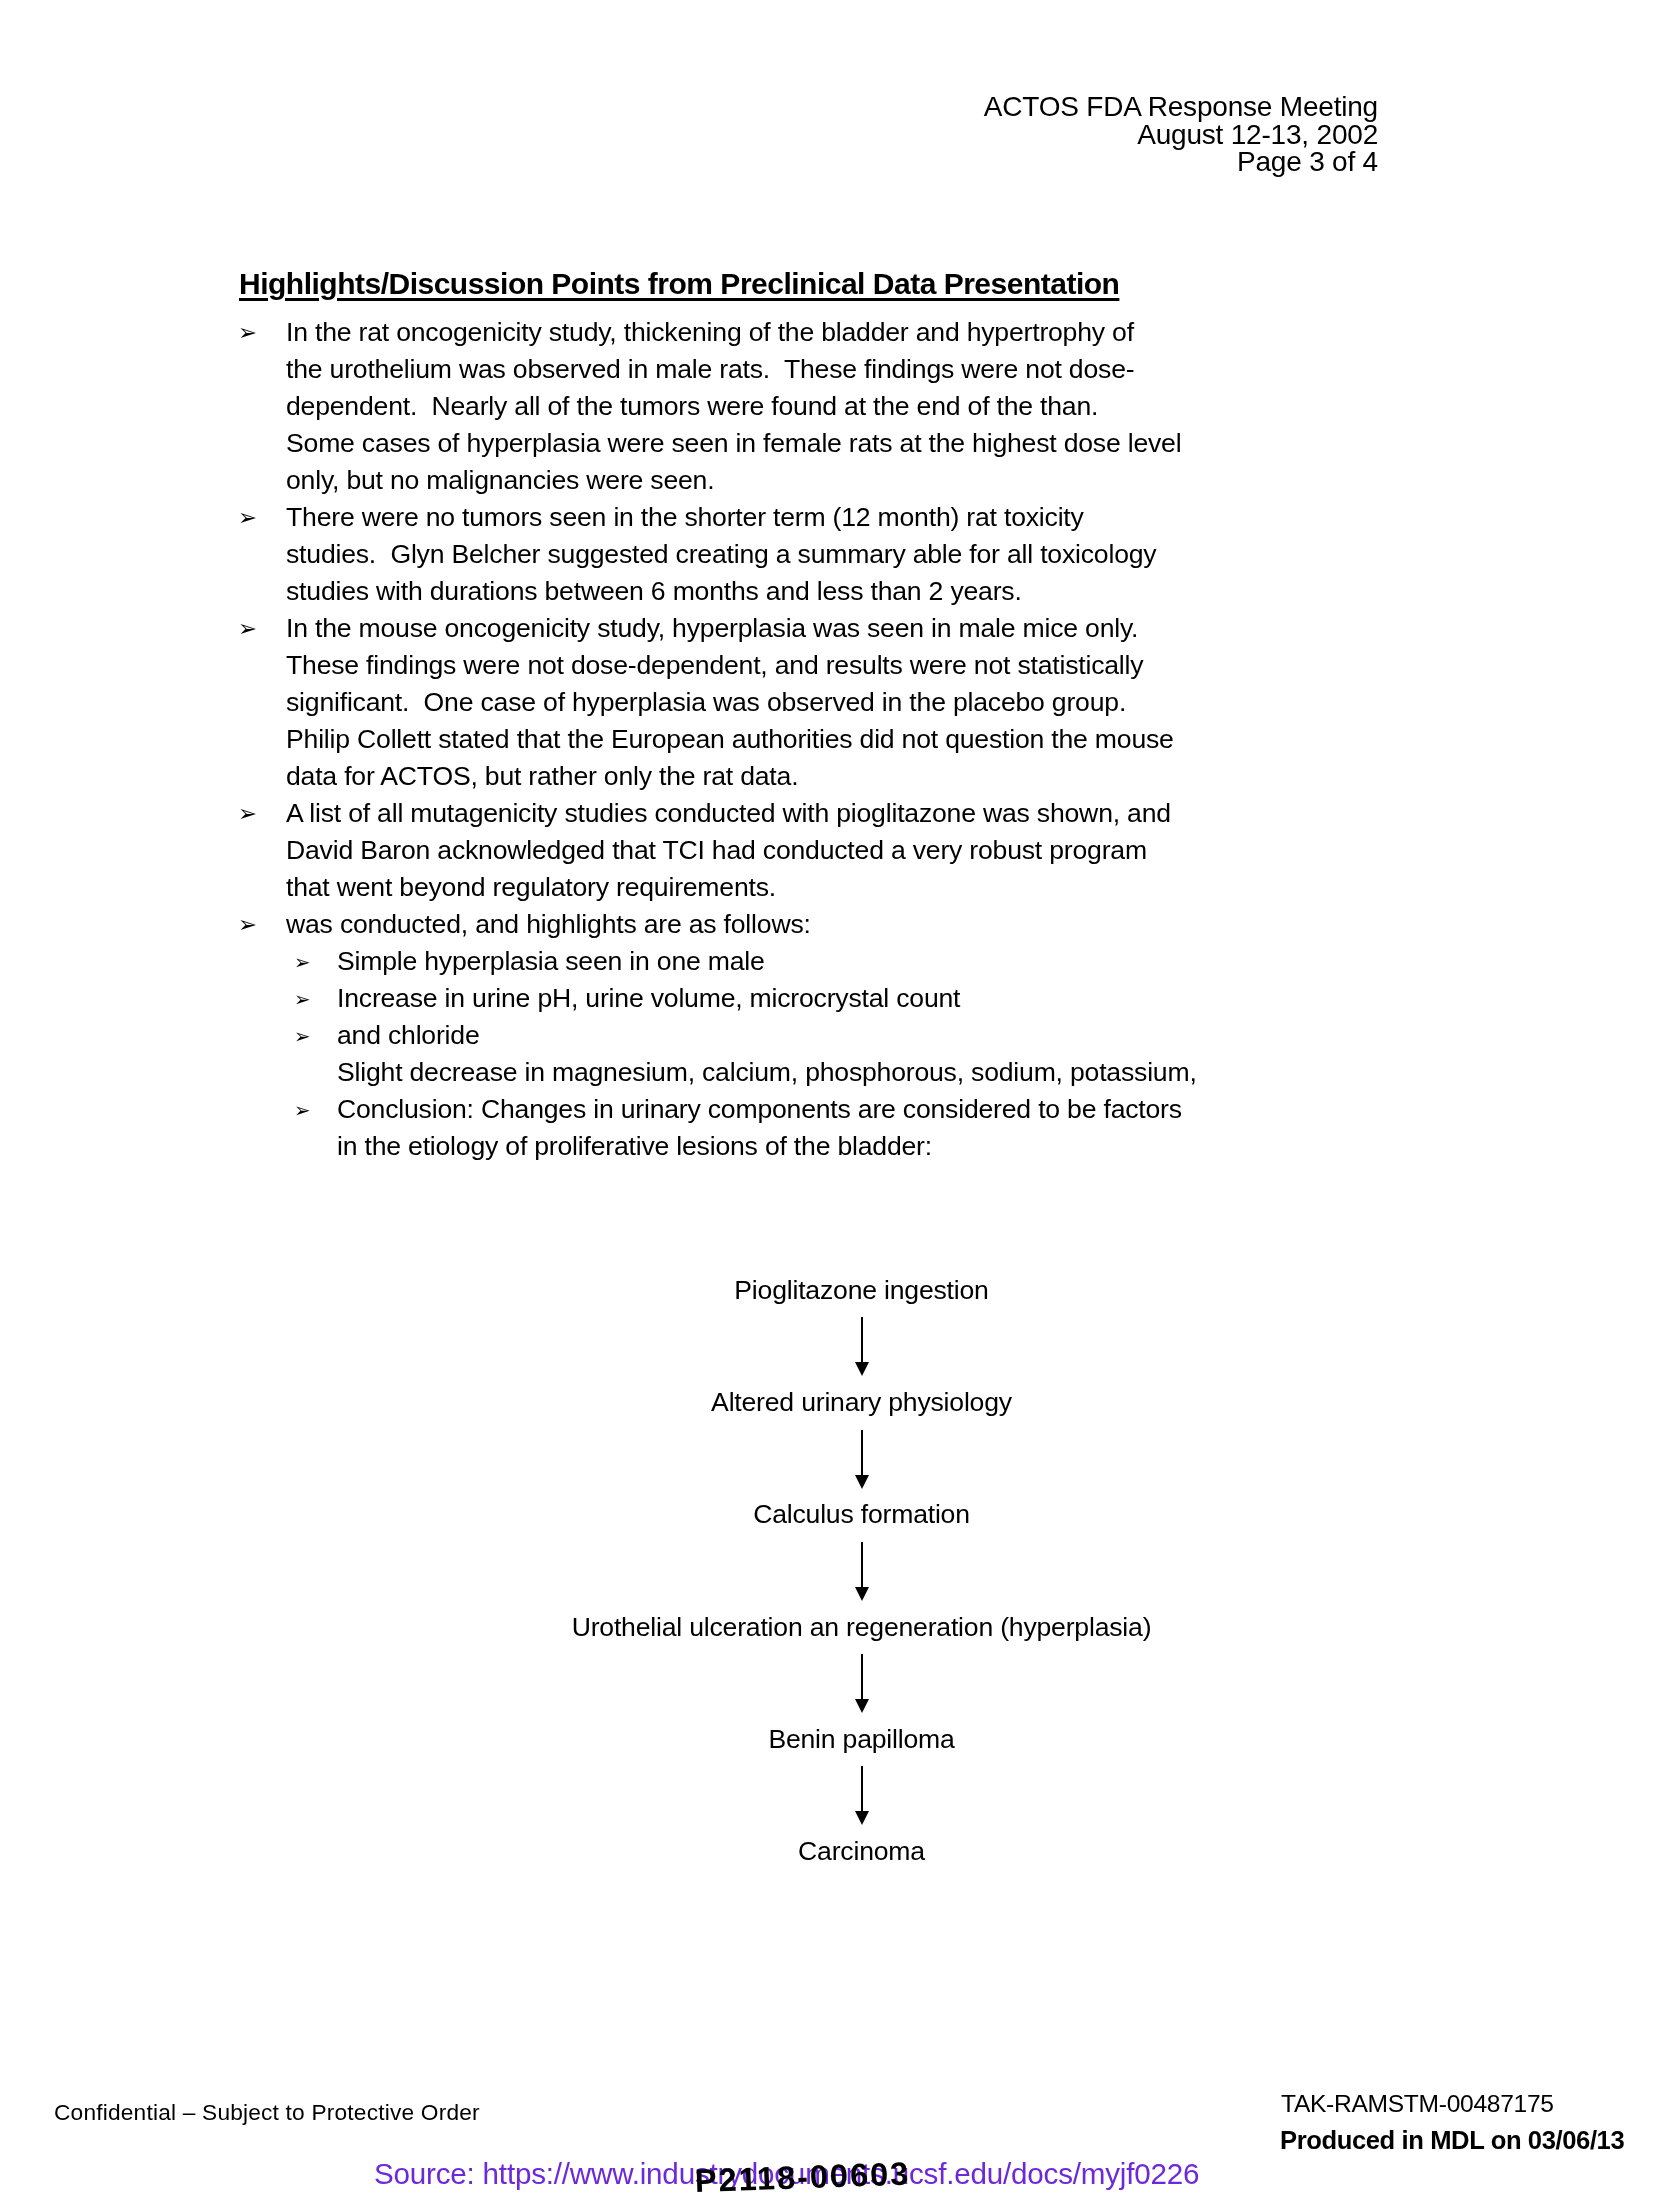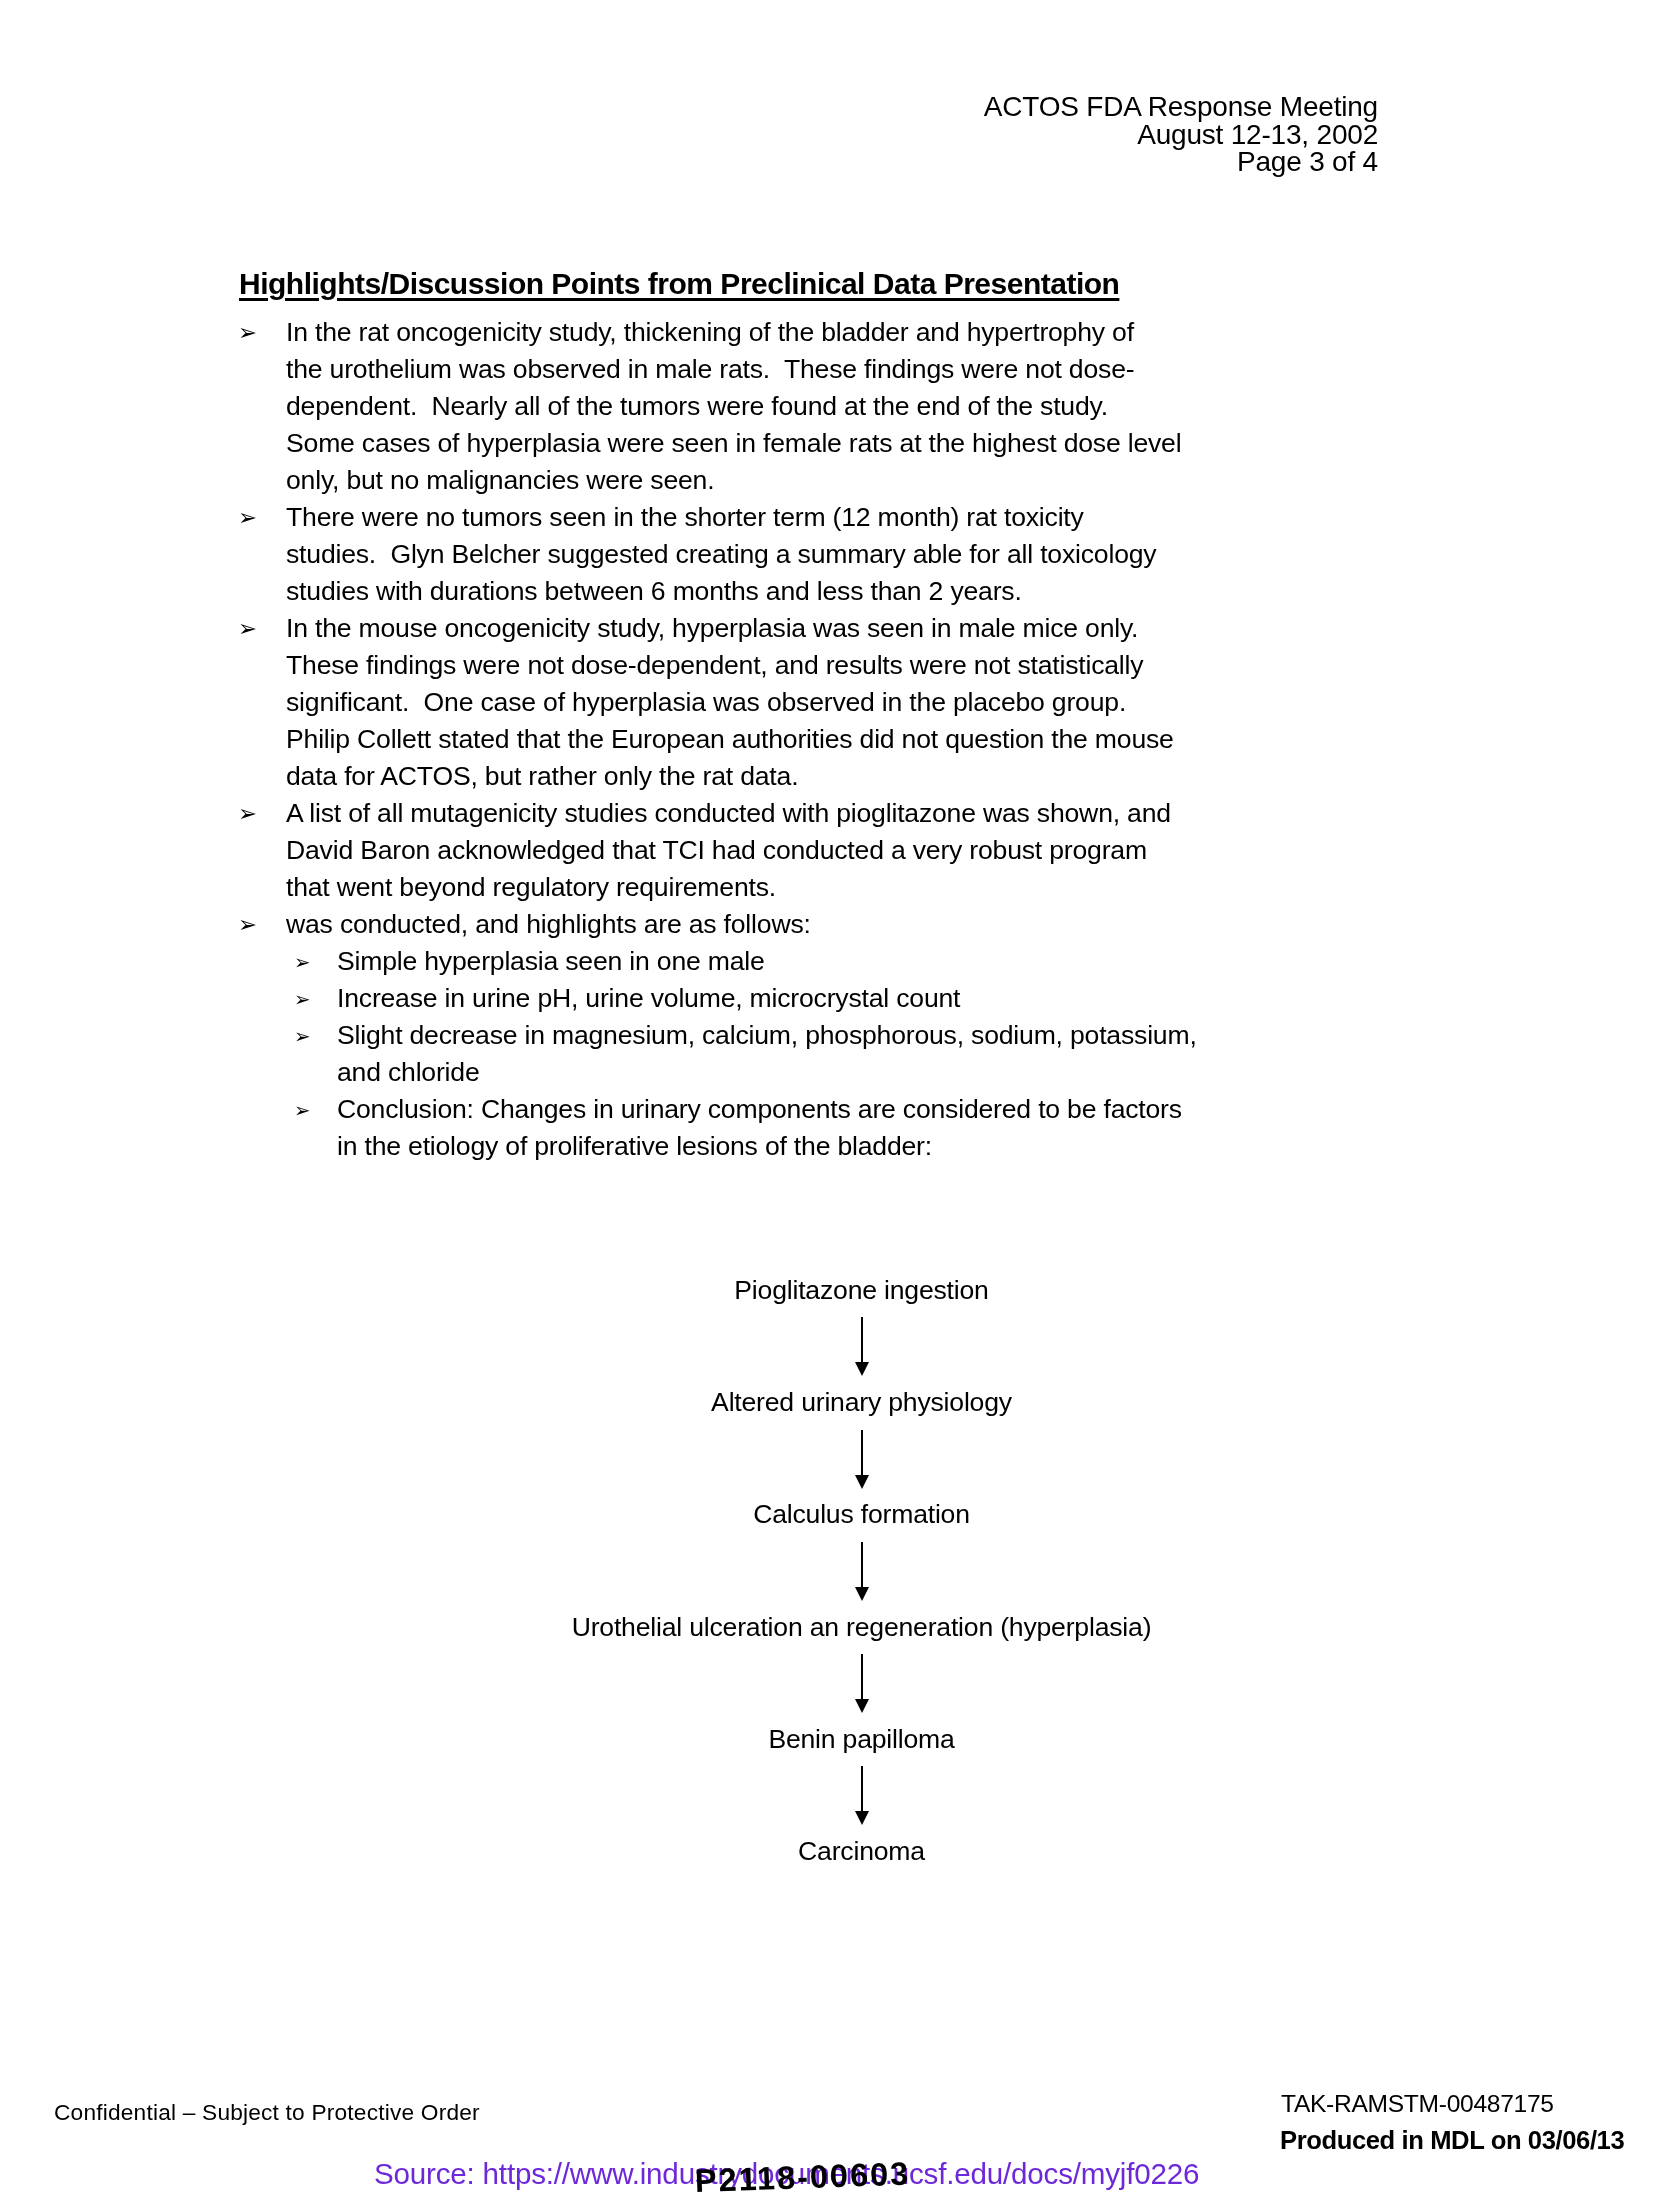--- a/index.html
+++ b/index.html
@@ -84,7 +84,7 @@
         <span class="glyph">➢</span>
         <div class="line">In the rat oncogenicity study, thickening of the bladder and hypertrophy of</div>
         <div class="line">the urothelium was observed in male rats.  These findings were not dose-</div>
-        <div class="line">dependent.  Nearly all of the tumors were found at the end of the study.</div>
+        <div class="line">dependent.  Nearly all of the tumors were found at the end of the than.</div>
         <div class="line">Some cases of hyperplasia were seen in female rats at the highest dose level</div>
         <div class="line">only, but no malignancies were seen.</div>
       </div>

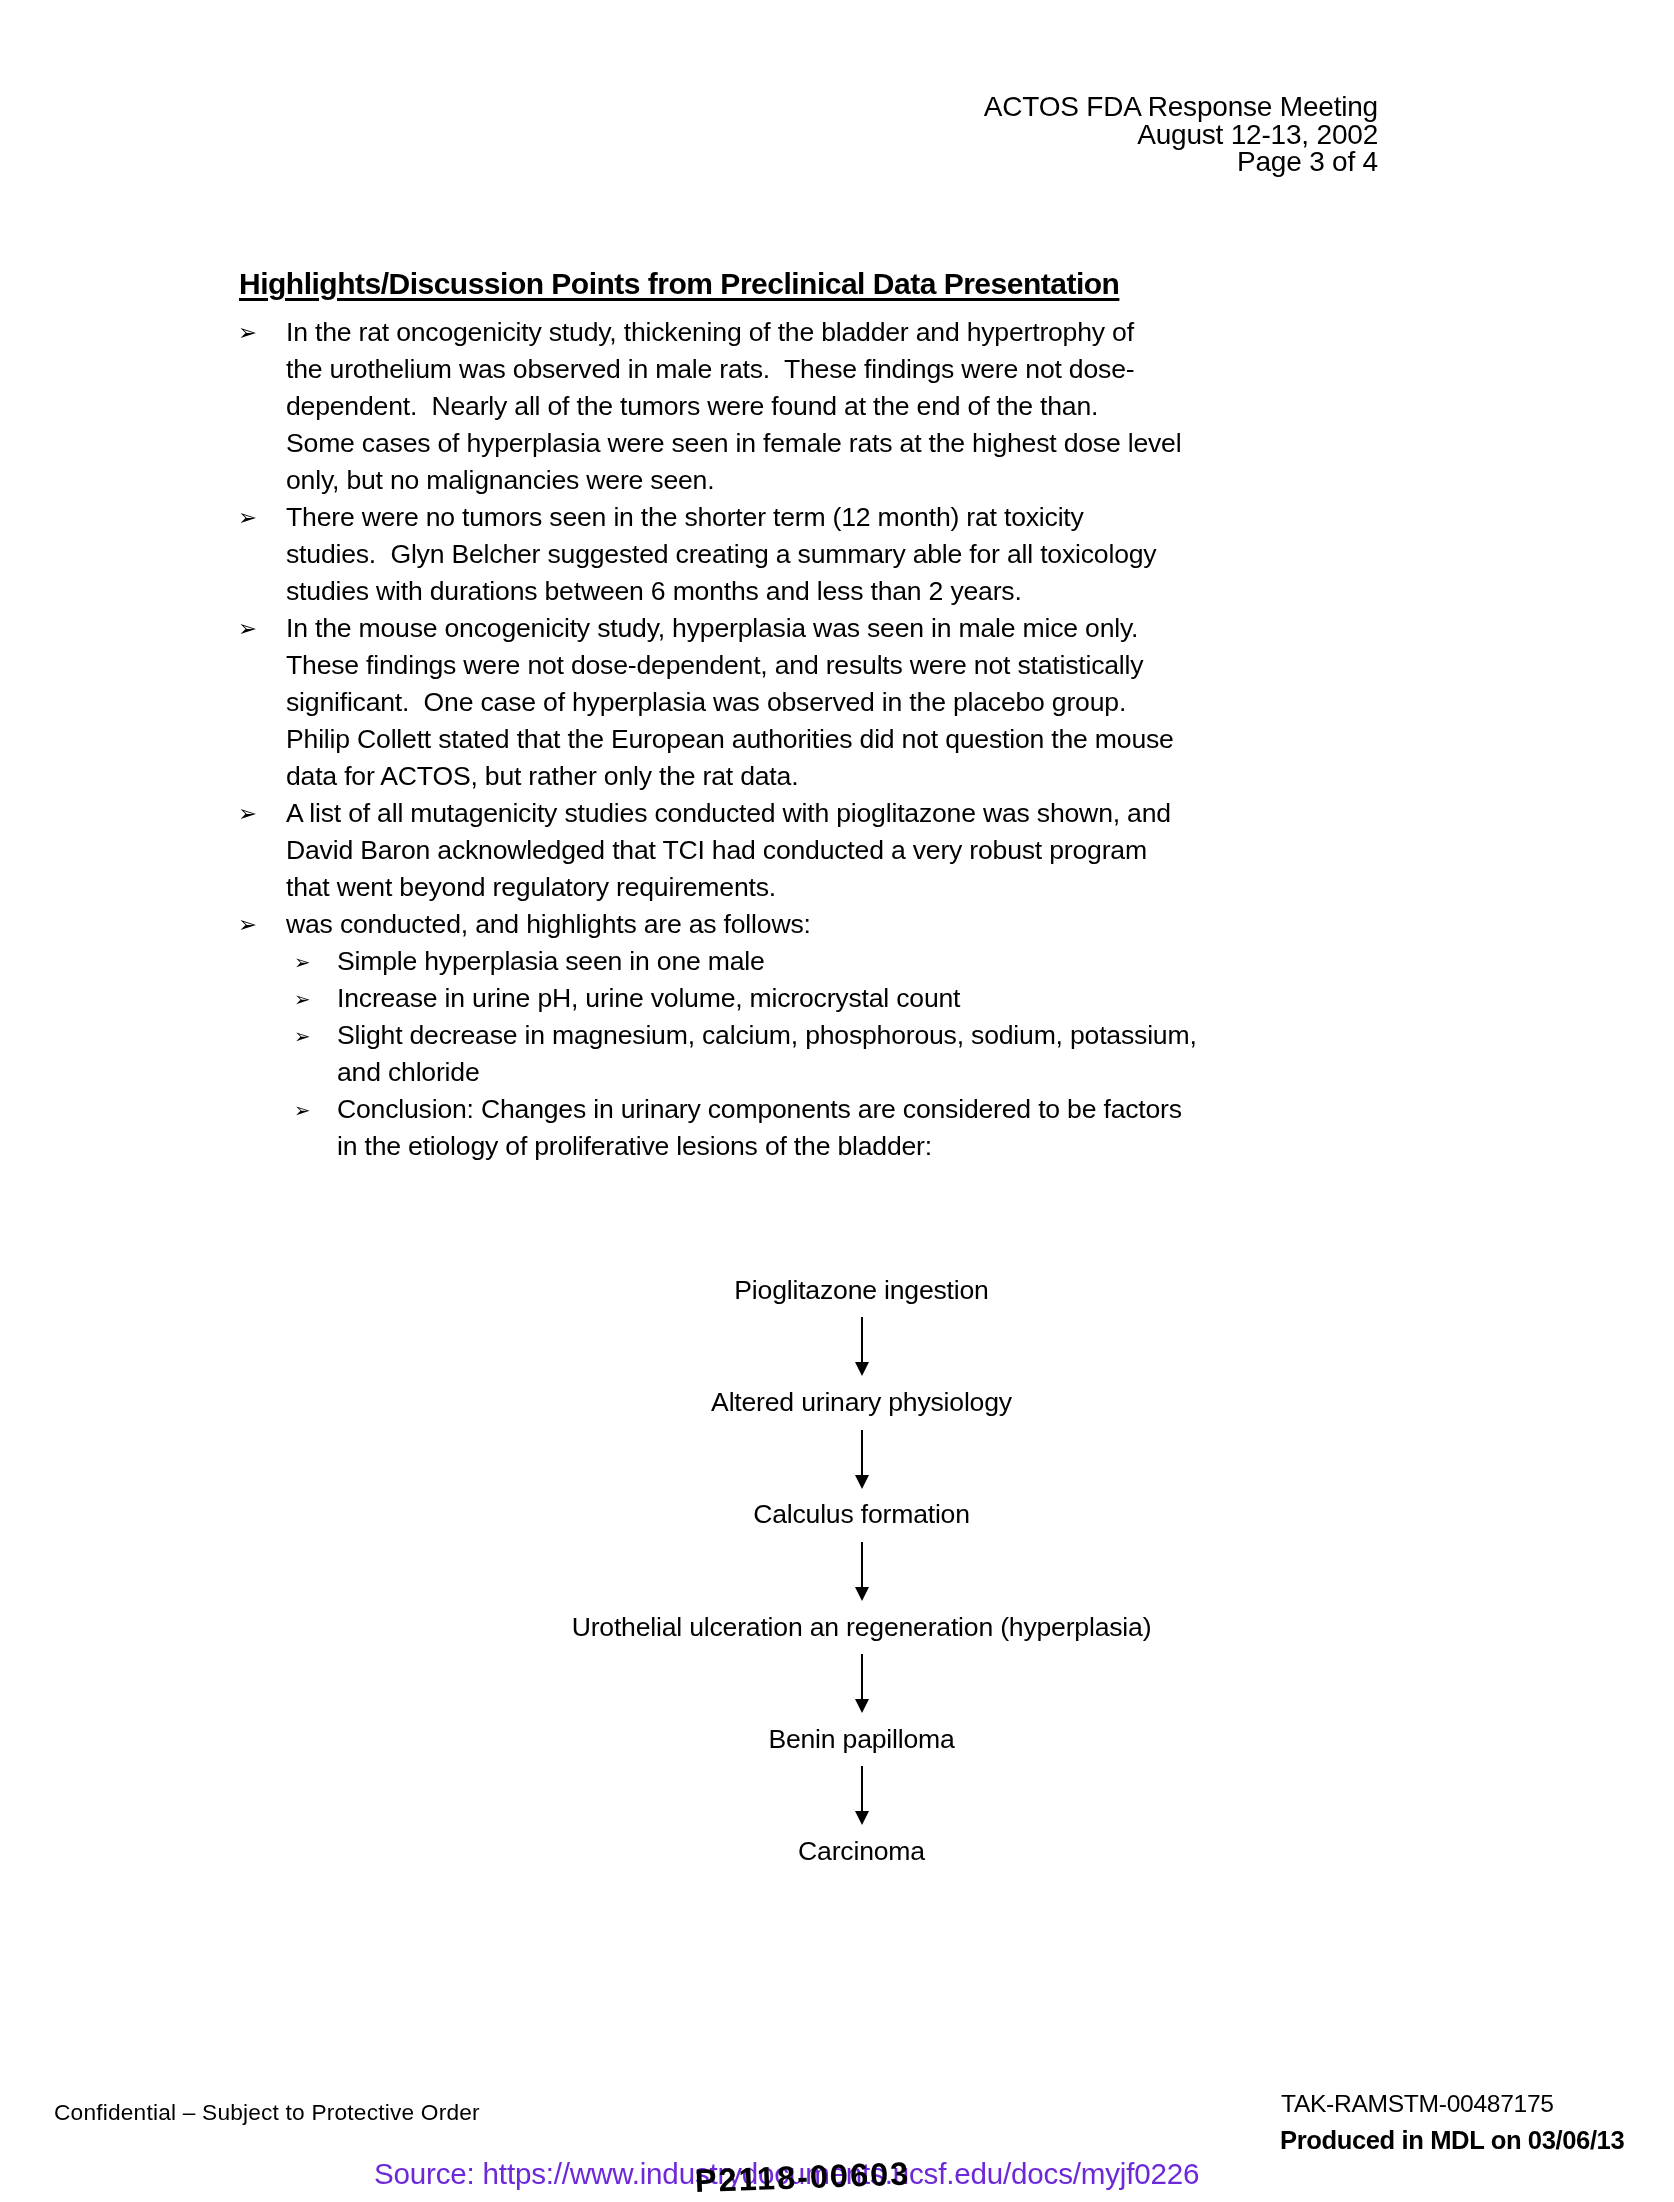--- a/index.html
+++ b/index.html
@@ -122,8 +122,8 @@
       </div>
       <div class="bullet sub">
         <span class="glyph">➢</span>
+        <div class="line">and chloride</div>
         <div class="line">Slight decrease in magnesium, calcium, phosphorous, sodium, potassium,</div>
-        <div class="line">and chloride</div>
       </div>
       <div class="bullet sub">
         <span class="glyph">➢</span>

